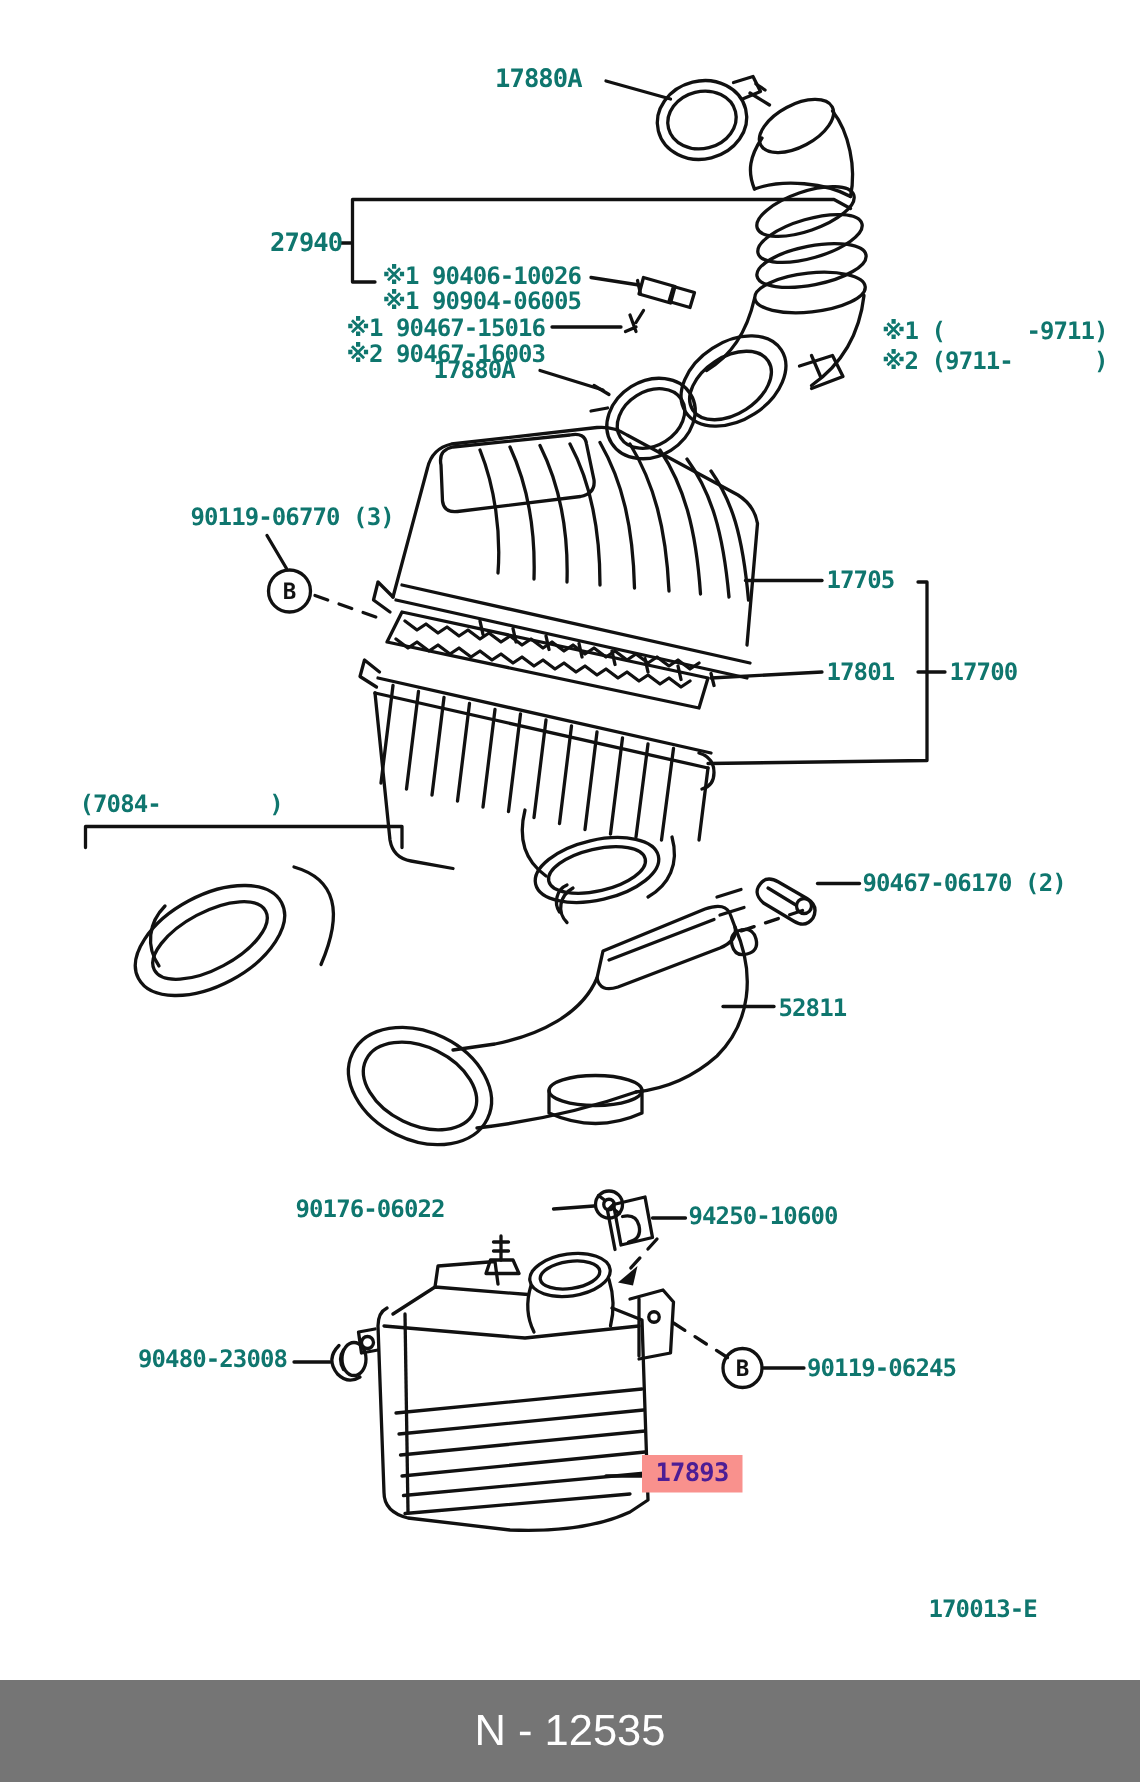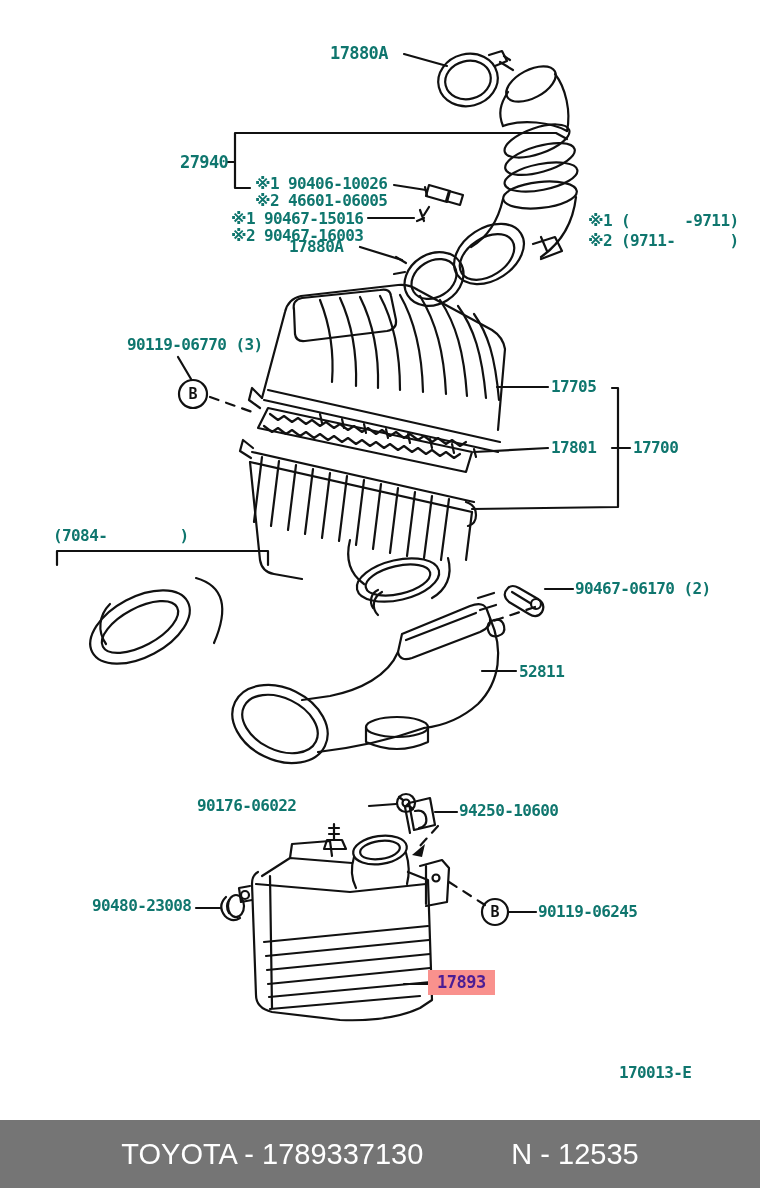--- a/index.html
+++ b/index.html
@@ -218,7 +218,7 @@
   <div class="lbl lbl-lg" style="left:330px; top:44px;">17880A</div>
   <div class="lbl lbl-lg" style="left:180px; top:153px;">27940</div>
   <div class="lbl" style="left:255px; top:175px;">※1 90406-10026</div>
-  <div class="lbl" style="left:255px; top:192px;">※2 46601-06005</div>
+  <div class="lbl" style="left:255px; top:192px;">※1 90904-06005</div>
   <div class="lbl" style="left:231px; top:210px;">※1 90467-15016</div>
   <div class="lbl" style="left:231px; top:227px;">※2 90467-16003</div>
   <div class="lbl" style="left:289px; top:238px;">17880A</div>

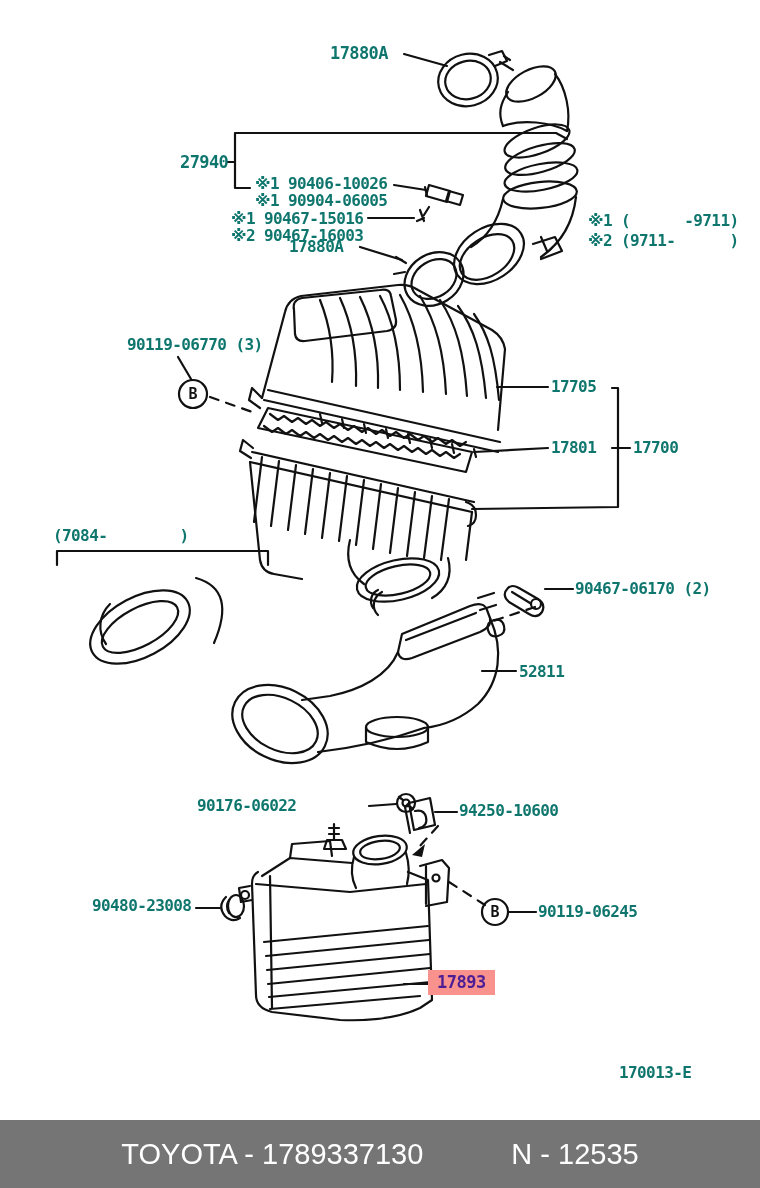--- a/index.html
+++ b/index.html
@@ -242,7 +242,6 @@
   <div class="lbl" style="left:619px; top:1064px;">170013-E</div>
 
   <div class="footer">
-    <span>TOYOTA - 1789337130</span>
     <span>N - 12535</span>
   </div>
 </div>

